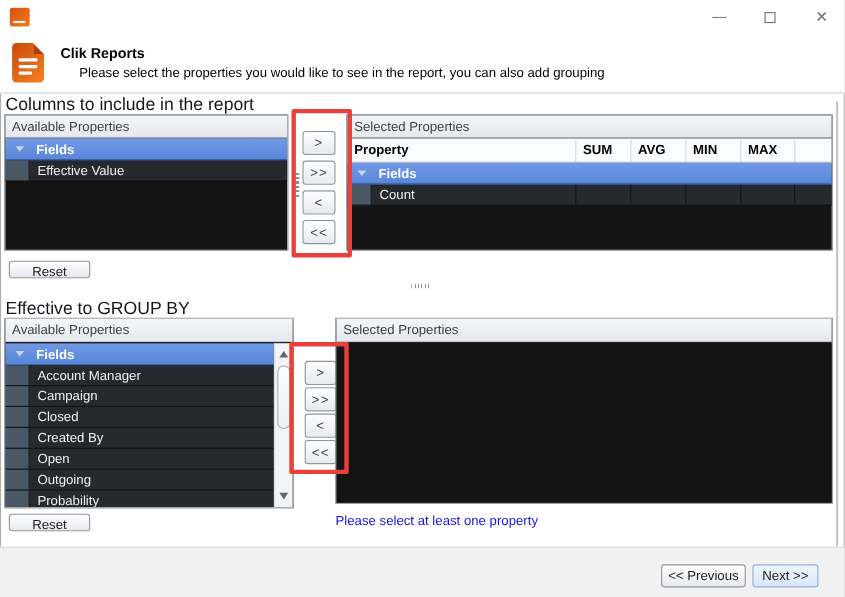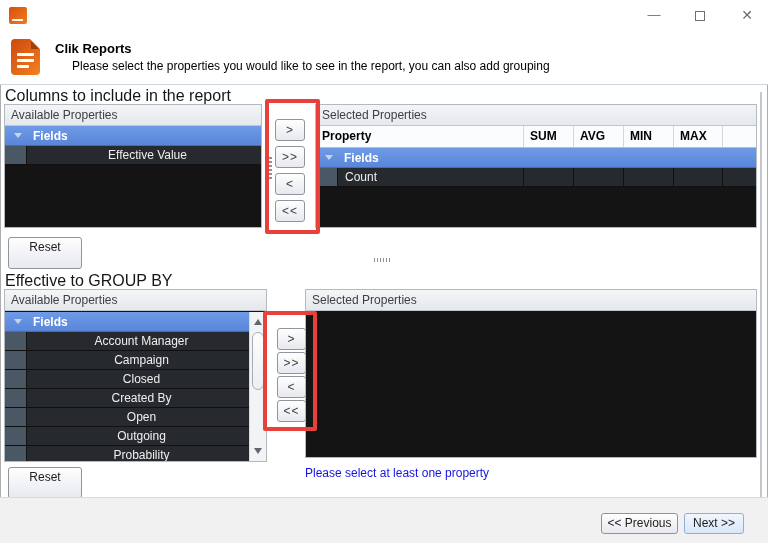--- a/index.html
+++ b/index.html
@@ -45,7 +45,7 @@
   .chev { width:0; height:0; border-left:4px solid transparent; border-right:4px solid transparent;
     border-top:5px solid #c9d5ea; margin-left:9px; }
   .group-row .glabel { color:#fff; font-weight:bold; margin-left:11px; }
-  .item-row { height:19px; display:flex; border-bottom:1px solid #101010;text-align:center; }
+  .item-row { height:19px; display:flex; border-bottom:1px solid #101010; }
   .gutter { width:22px; background:#4a5765; border-right:1px solid #141414; }
   .icell { flex:1; background:#26292d; color:#efefef; line-height:18px; padding-left:7px;
     white-space:nowrap; overflow:hidden; }

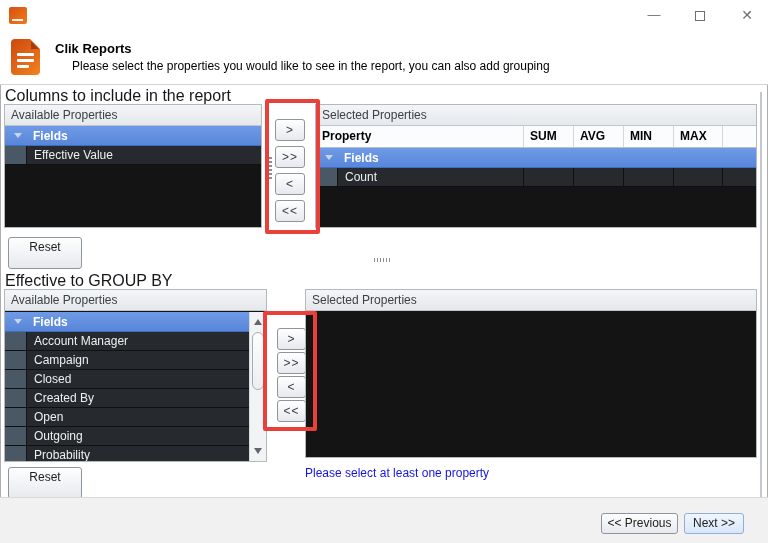--- a/index.html
+++ b/index.html
@@ -63,7 +63,7 @@
     background:linear-gradient(#fefefe,#e7e9ee); color:#222; font-size:12px;
     text-align:center; cursor:default; font-family:"Liberation Sans",sans-serif; }
   .arrow-btn { width:30px; height:22px; line-height:20px; color:#3a3f46; letter-spacing:1px; }
-  .reset-btn { width:74px; height:32px; line-height:18px; }
+  .reset-btn { width:74px; height:16px; line-height:18px; }
   .foot-btn { height:21px; line-height:19px; }
   .btn-next { background:linear-gradient(#f0f6fe,#d9e7f9); border-color:#92aed6; }
   

